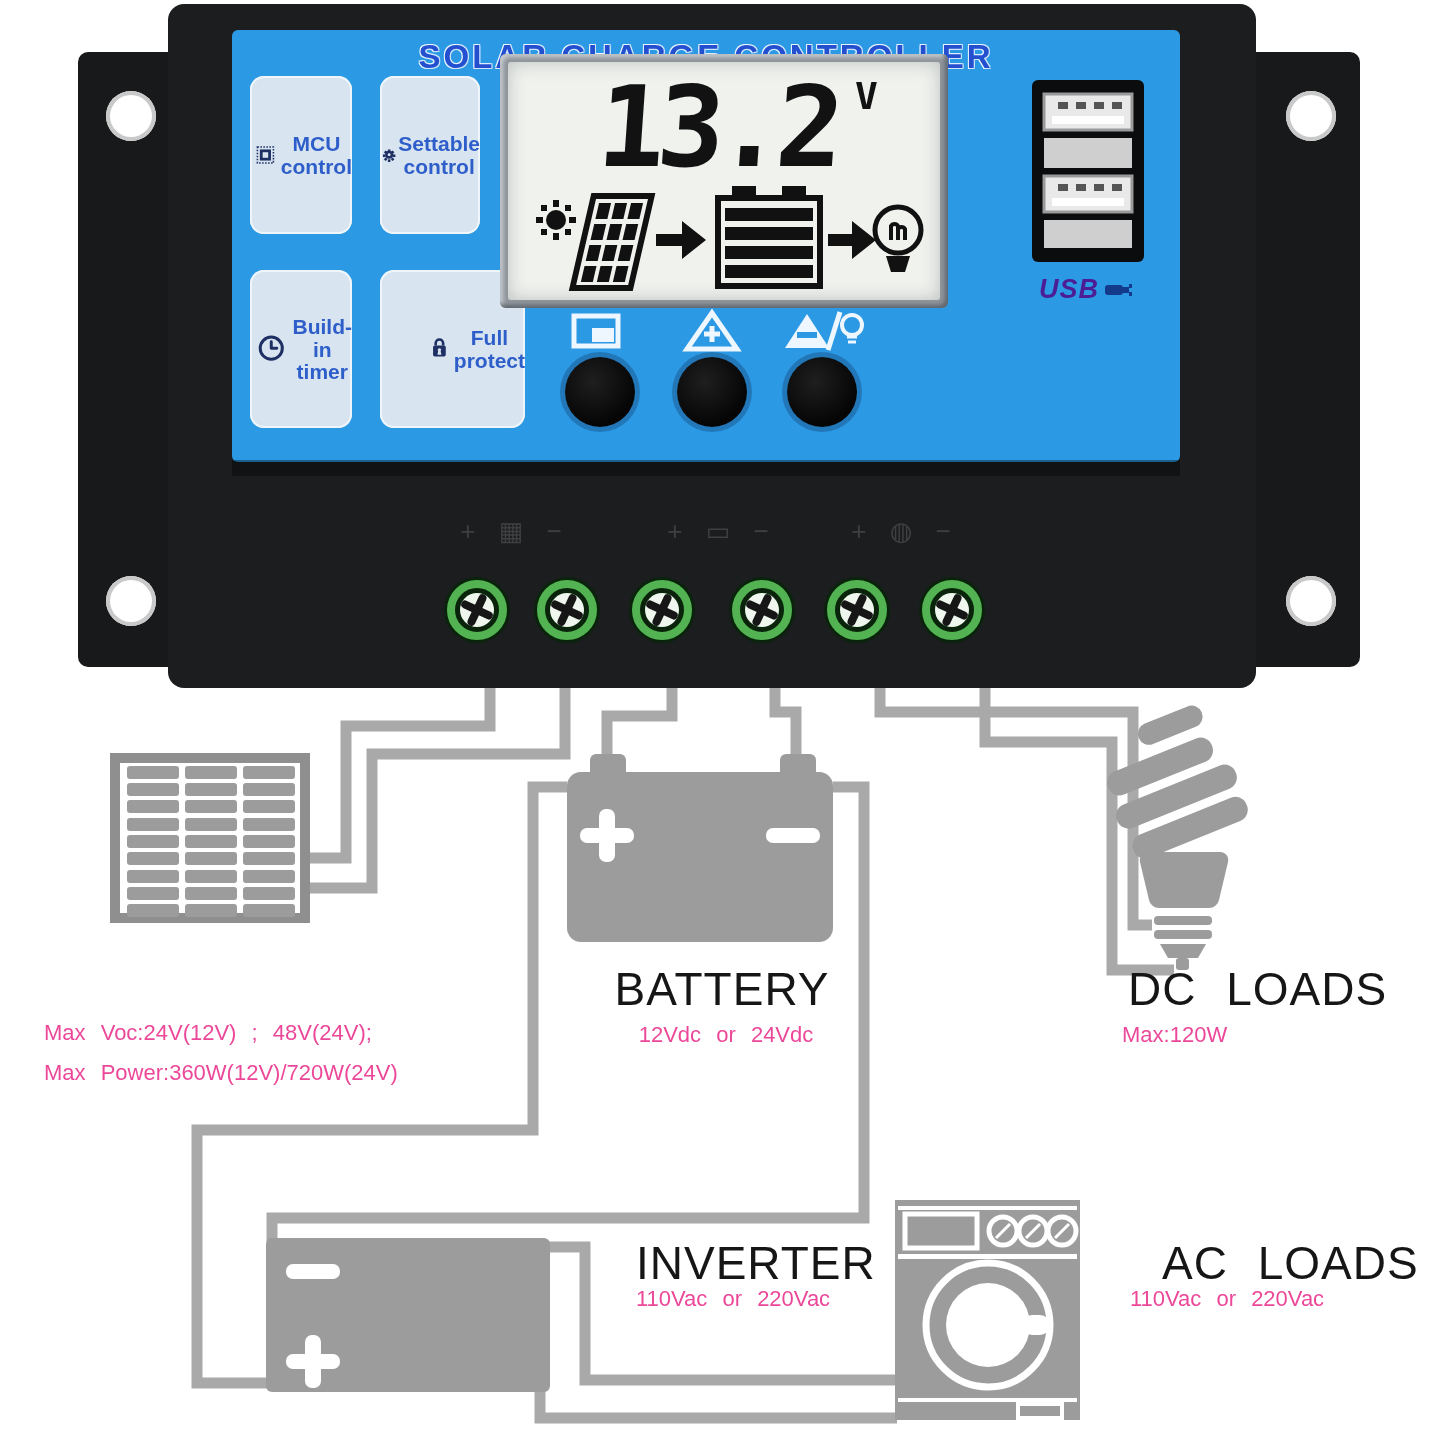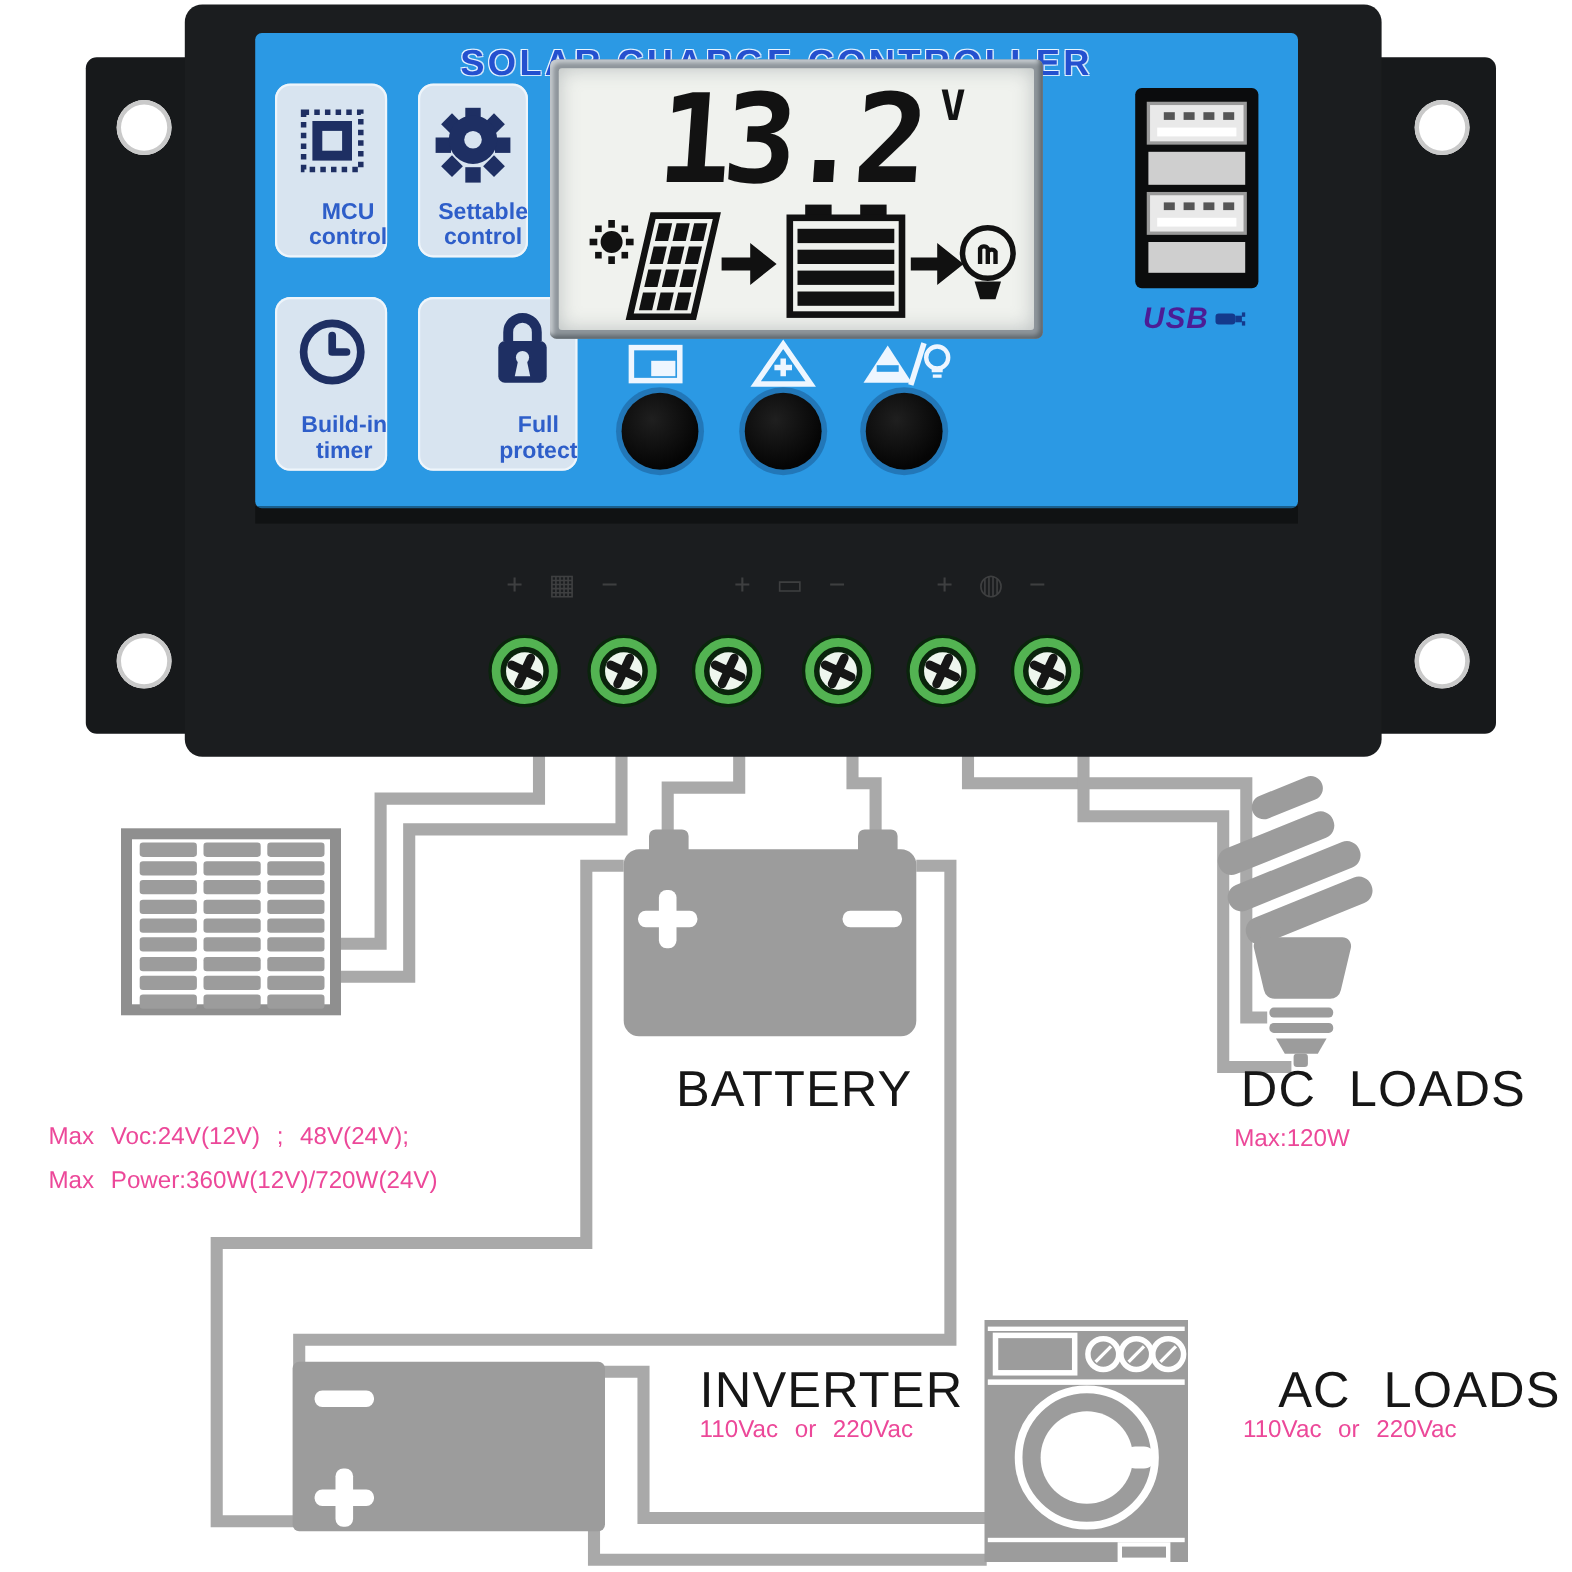--- a/index.html
+++ b/index.html
@@ -20,7 +20,7 @@
          text-shadow:1px 1px 0 #cfe6fa,-1px -1px 0 #eaf5ff,1px -1px 0 #cfe6fa,-1px 1px 0 #eaf5ff;}
   
   .badge{width:102px;height:158px;background:#d8e4f0;border-radius:14px;
-         display:flex;flex-direction:column;align-items:flex-end;justify-content:flex-start;
+         display:flex;flex-direction:row;align-items:center;justify-content:flex-start;
          box-shadow:inset 0 0 0 2px #eef5fb;}
   .badge .lbl{white-space:pre-line;text-align:center;font-size:21px;font-weight:bold;
               color:#2e5ec9;line-height:1.08;margin-top:2px;}

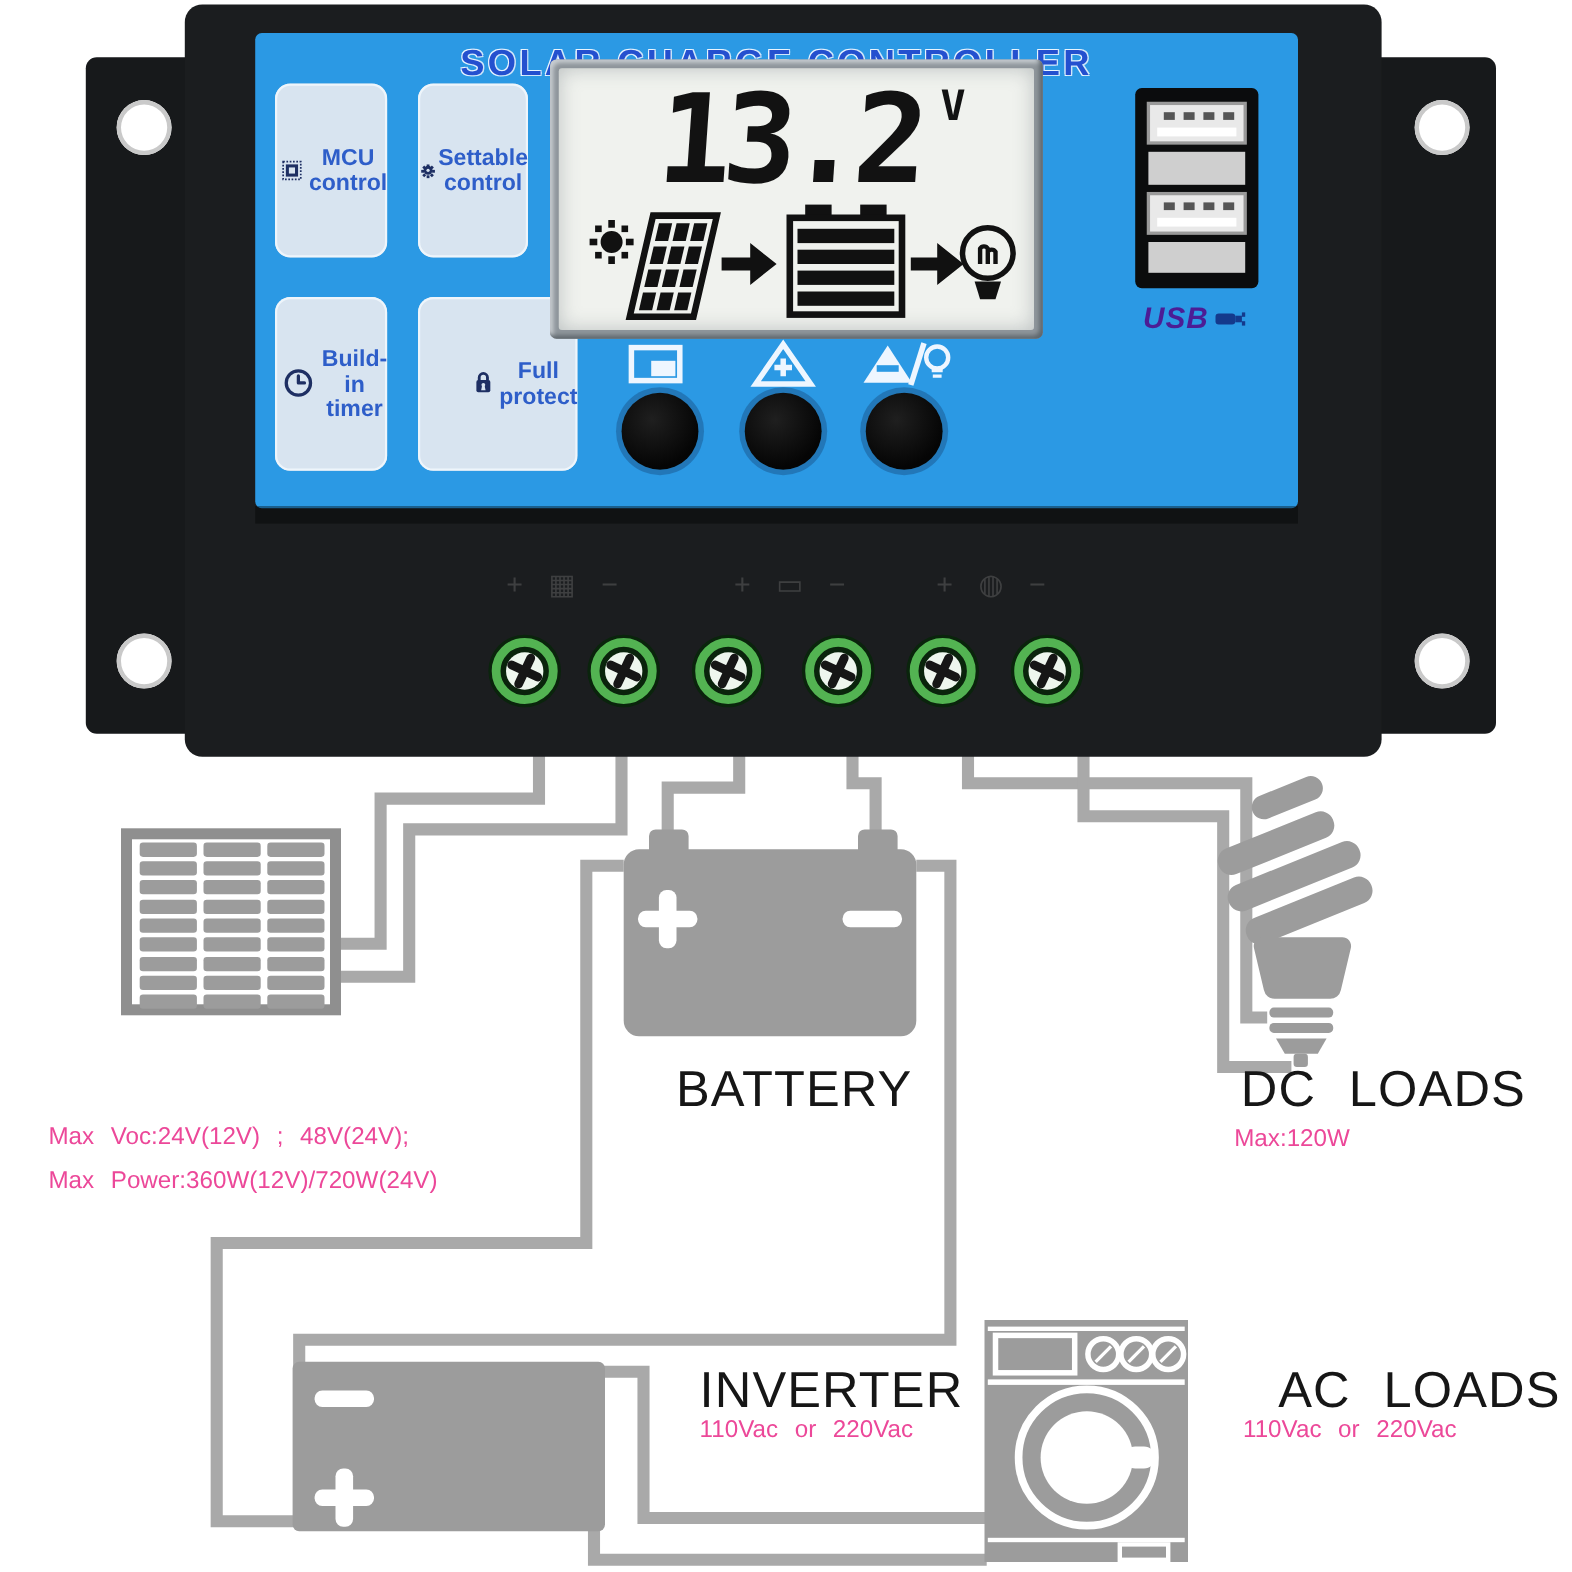--- a/index.html
+++ b/index.html
@@ -345,6 +345,7 @@
   <div class="abs dg-spec" style="left:44px;top:1060px;">Max Power:360W(12V)/720W(24V)</div>
 
   <div class="abs dg-title ctr" style="left:722px;top:962px;">BATTERY</div>
+  <div class="abs dg-spec ctr" style="left:726px;top:1022px;">12Vdc or 24Vdc</div>
 
   <div class="abs dg-title" style="left:1128px;top:962px;">DC LOADS</div>
   <div class="abs dg-spec" style="left:1122px;top:1022px;">Max:120W</div>

